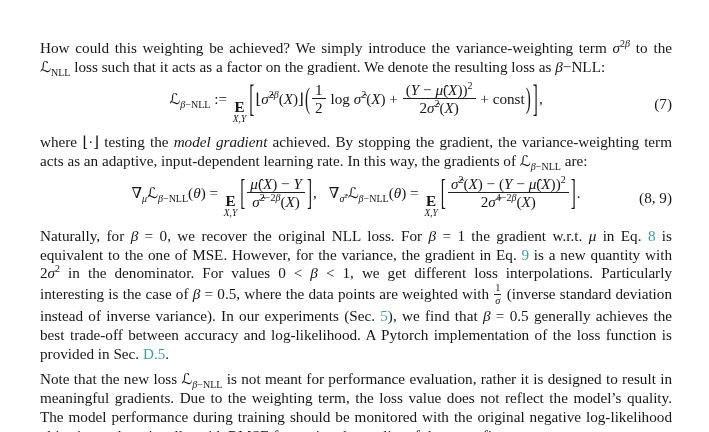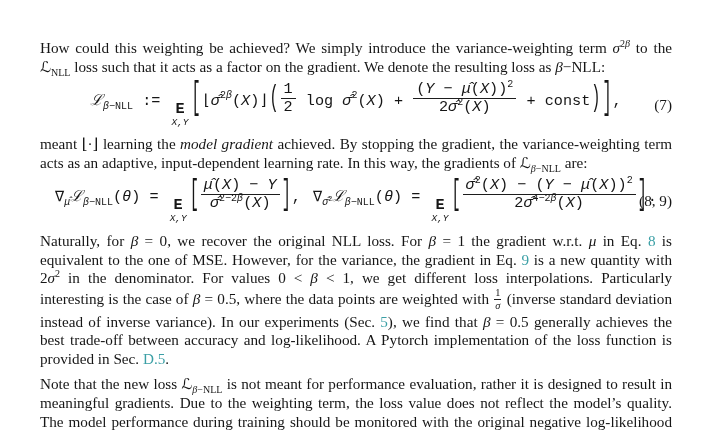--- a/index.html
+++ b/index.html
@@ -21,7 +21,7 @@
 
   
   .eqrow { position:relative; text-align:center; margin:5px 0 8px 0; }
-  .eqbody { display:inline-block; vertical-align:middle;font-family:Liberation Mono, monospace; }
+  .eqbody { display:inline-block; vertical-align:middle; }
   .eqnum { position:absolute; right:0; top:50%; transform:translateY(-50%); }
 
   .vfrac { display:inline-block; vertical-align:middle; text-align:center; line-height:1.12; padding:0 1px; position:relative; top:-2px; }

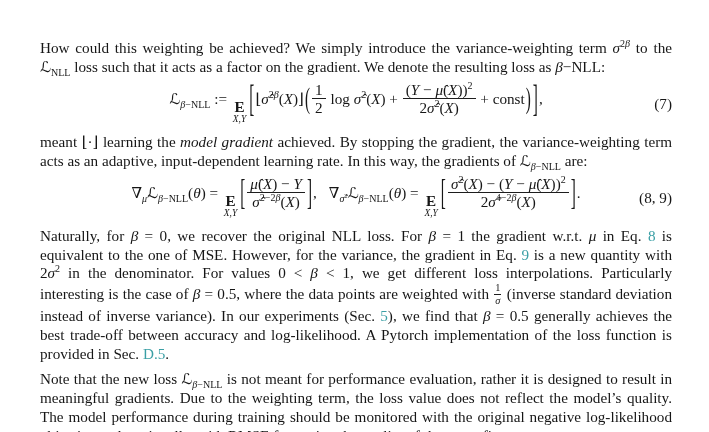--- a/index.html
+++ b/index.html
@@ -55,7 +55,7 @@
     <span class="eqnum">(7)</span>
   </div>
 
-  <p class="para"><span>meant </span><span>⌊·⌋</span><span> learning the </span><span class="it">model gradient</span><span> achieved. By stopping the gradient, the variance-weighting term acts as an adaptive, input-dependent learning rate. In this way, the gradients of </span><span class="m">ℒ</span><span class="sub"><span class="m">β</span><span>−NLL</span></span><span> are:</span></p>
+  <p class="para"><span>where </span><span>⌊·⌋</span><span> learning the </span><span class="it">model gradient</span><span> achieved. By stopping the gradient, the variance-weighting term acts as an adaptive, input-dependent learning rate. In this way, the gradients of </span><span class="m">ℒ</span><span class="sub"><span class="m">β</span><span>−NLL</span></span><span> are:</span></p>
 
   <div class="eqrow">
     <span class="eqbody"><span>∇</span><span class="sub m">μ̂</span><span class="m">ℒ</span><span class="sub"><span class="m">β</span><span>−NLL</span></span><span>(</span><span class="m">θ</span><span>) = </span><span class="limop">

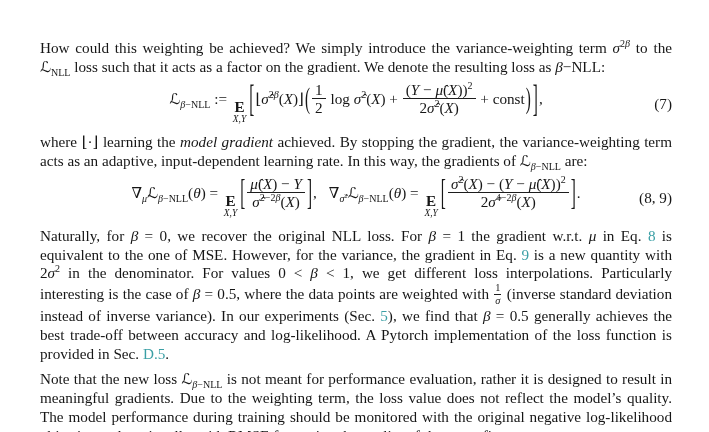--- a/index.html
+++ b/index.html
@@ -55,7 +55,7 @@
     <span class="eqnum">(7)</span>
   </div>
 
-  <p class="para"><span>where </span><span>⌊·⌋</span><span> learning the </span><span class="it">model gradient</span><span> achieved. By stopping the gradient, the variance-weighting term acts as an adaptive, input-dependent learning rate. In this way, the gradients of </span><span class="m">ℒ</span><span class="sub"><span class="m">β</span><span>−NLL</span></span><span> are:</span></p>
+  <p class="para"><span>where </span><span>⌊·⌋</span><span> testing the </span><span class="it">model gradient</span><span> achieved. By stopping the gradient, the variance-weighting term acts as an adaptive, input-dependent learning rate. In this way, the gradients of </span><span class="m">ℒ</span><span class="sub"><span class="m">β</span><span>−NLL</span></span><span> are:</span></p>
 
   <div class="eqrow">
     <span class="eqbody"><span>∇</span><span class="sub m">μ̂</span><span class="m">ℒ</span><span class="sub"><span class="m">β</span><span>−NLL</span></span><span>(</span><span class="m">θ</span><span>) = </span><span class="limop">

